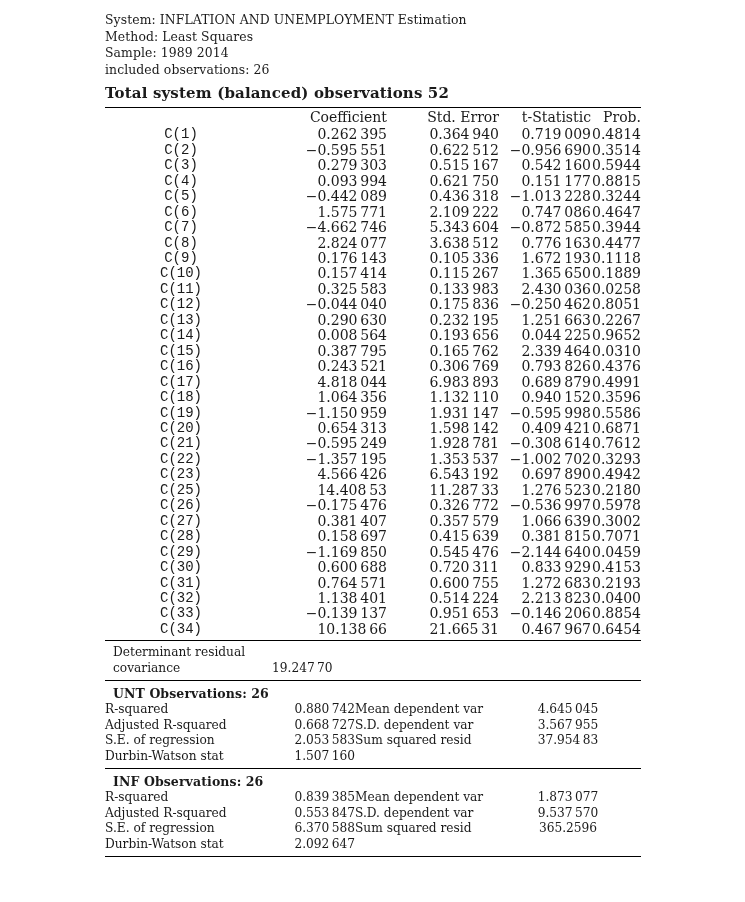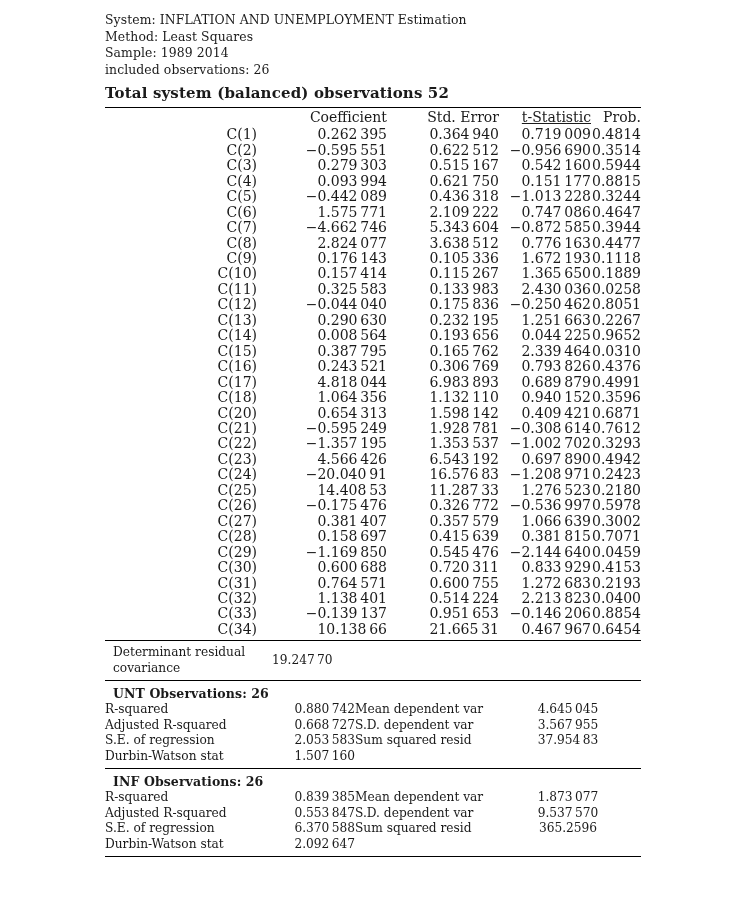--- a/index.html
+++ b/index.html
@@ -76,7 +76,7 @@
   td.num, th.num { text-align: right; }
   th.h-coef { padding-right: 12px; }
   th.h-se   { padding-right: 10px; }
-  th.h-t    { padding-right: 6px; text-decoration: underline; }
+  th.h-t    { padding-right: 6px; }
   th.h-p    { padding-right: 2px; }
   td.v-coef { padding-right: 12px; }
   td.v-se   { padding-right: 10px; }

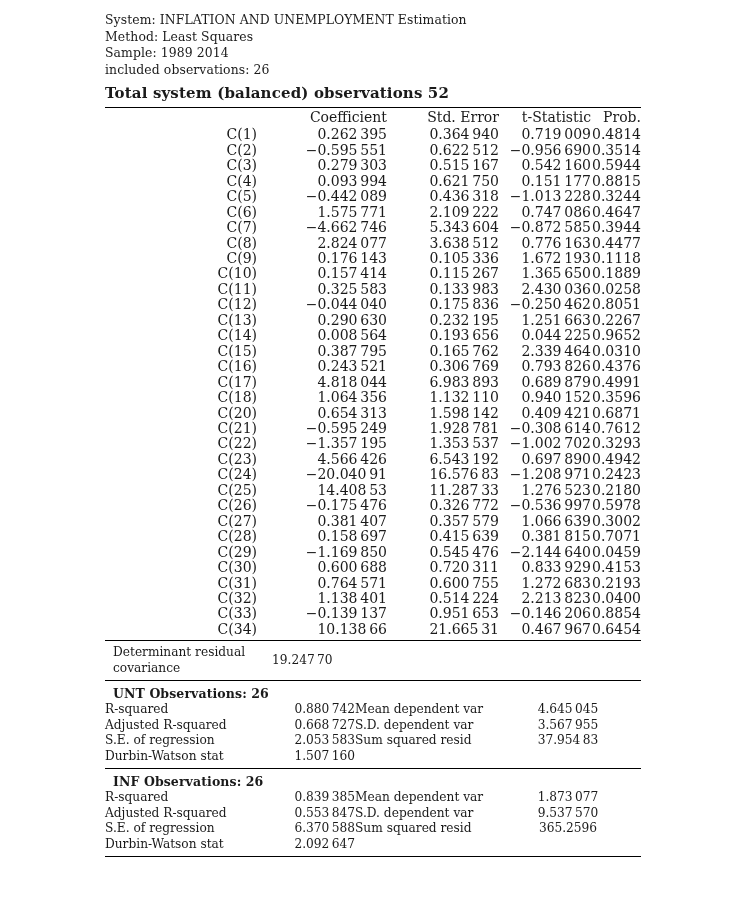--- a/index.html
+++ b/index.html
@@ -72,7 +72,7 @@
   col.c-t    { width: 92px;  }
   col.c-p    { width: 50px;  }
 
-  td.name { text-align: right; padding-left: 8px; }
+  td.name { text-align: center; padding-left: 8px; font-family: Liberation Mono, monospace; }
   td.num, th.num { text-align: right; }
   th.h-coef { padding-right: 12px; }
   th.h-se   { padding-right: 10px; }

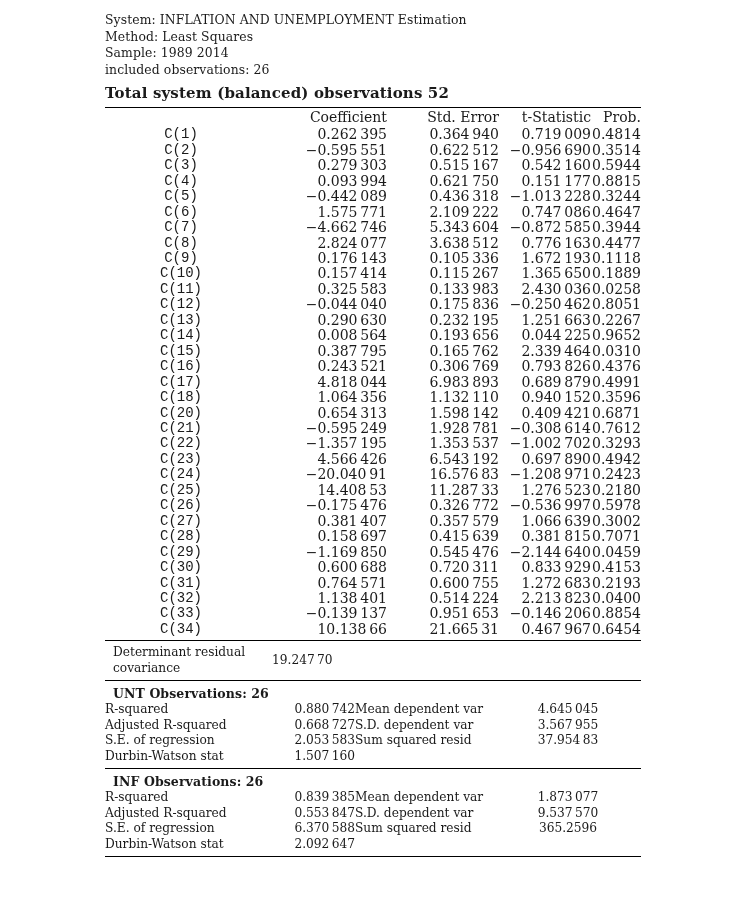--- a/index.html
+++ b/index.html
@@ -290,6 +290,13 @@
             <td class="num v-p">0.3596</td>
           </tr>
           <tr>
+            <td class="name">C(19)</td>
+            <td class="num v-coef">−1.150 959</td>
+            <td class="num v-se">1.931 147</td>
+            <td class="num v-t">−0.595 998</td>
+            <td class="num v-p">0.5586</td>
+          </tr>
+          <tr>
             <td class="name">C(20)</td>
             <td class="num v-coef">0.654 313</td>
             <td class="num v-se">1.598 142</td>

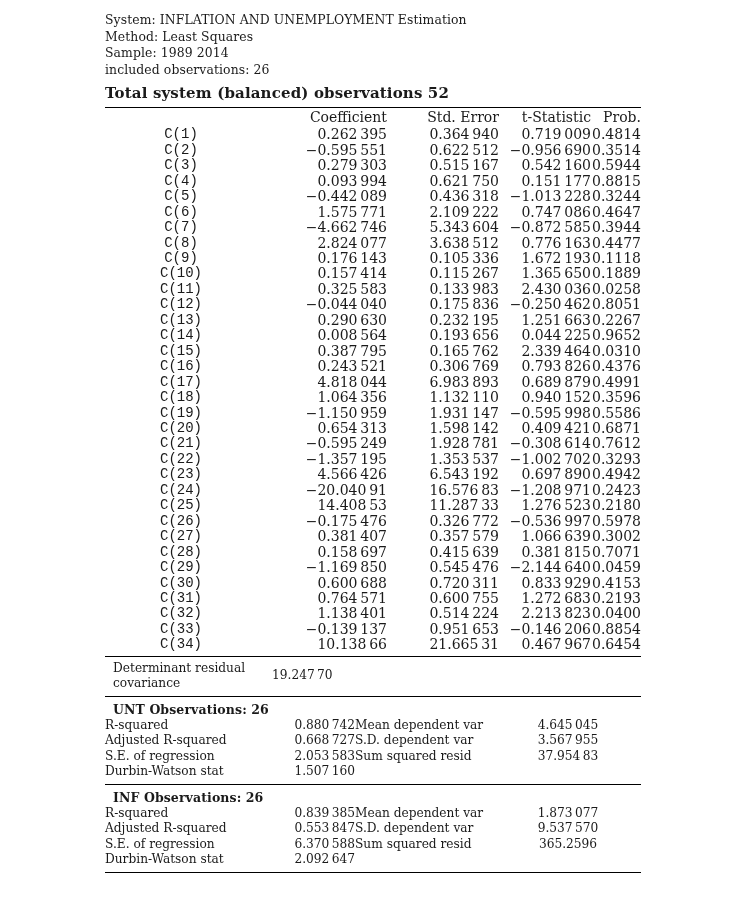--- a/index.html
+++ b/index.html
@@ -325,13 +325,6 @@
             <td class="num v-p">0.4942</td>
           </tr>
           <tr>
-            <td class="name">C(24)</td>
-            <td class="num v-coef">−20.040 91</td>
-            <td class="num v-se">16.576 83</td>
-            <td class="num v-t">−1.208 971</td>
-            <td class="num v-p">0.2423</td>
-          </tr>
-          <tr>
             <td class="name">C(25)</td>
             <td class="num v-coef">14.408 53</td>
             <td class="num v-se">11.287 33</td>

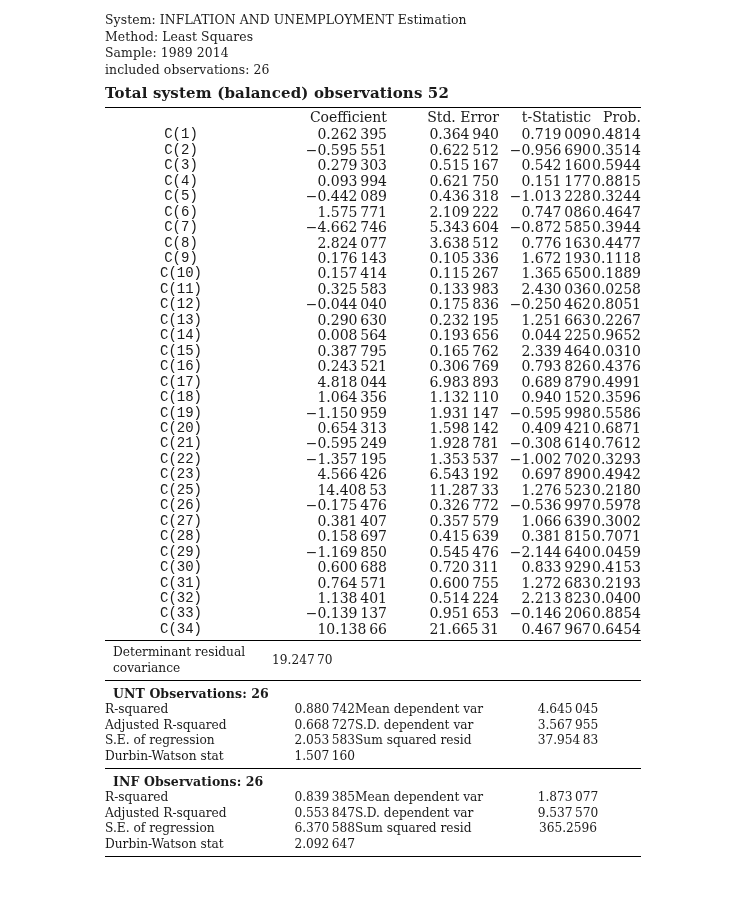--- a/index.html
+++ b/index.html
@@ -86,7 +86,7 @@
   
   .det {
     display: flex;
-    align-items: center;
+    align-items: flex-end;
     font-size: 12.2px;
     line-height: 15.4px;
     padding: 4px 0 4px 0;

